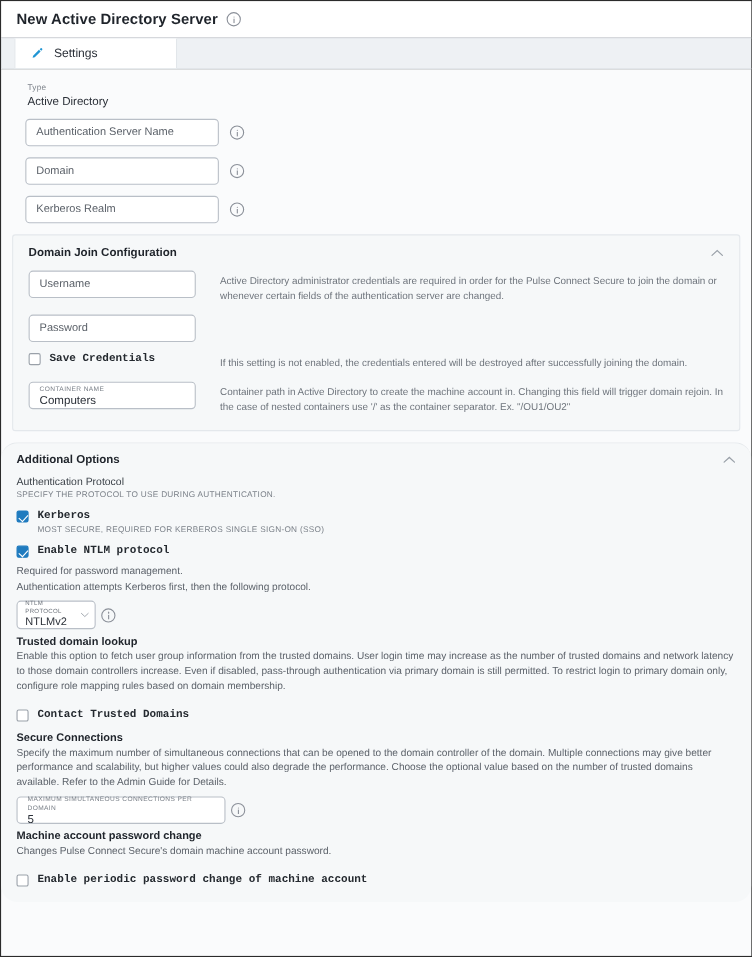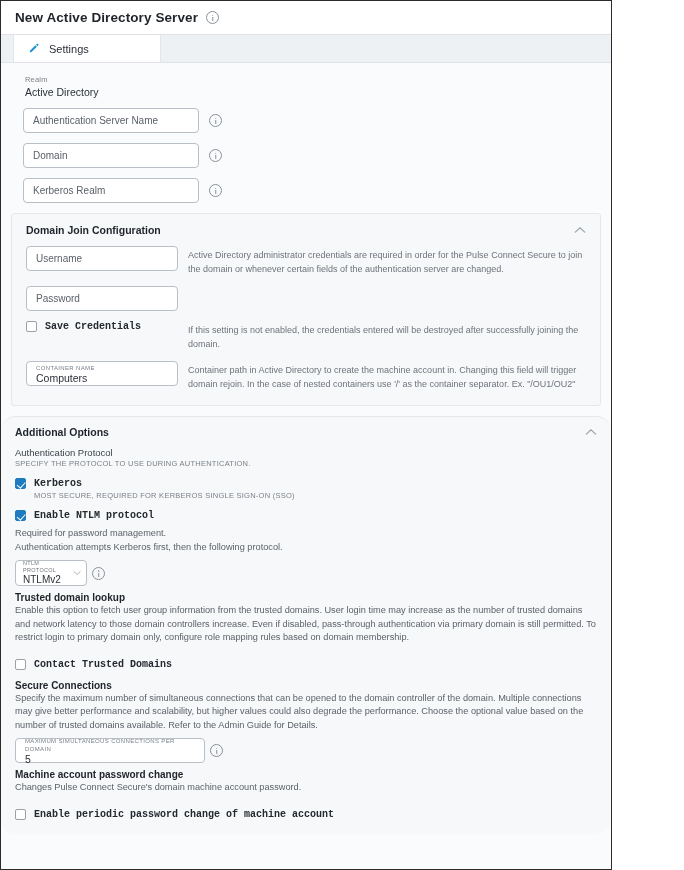--- a/index.html
+++ b/index.html
@@ -12,7 +12,7 @@
     overflow:hidden;
   }
   .window {
-    width:612px; height:870px;
+    width:684px; height:870px;
     border:1px solid #2b2b2b;
     background:#404040;
     display:flex; flex-direction:column;

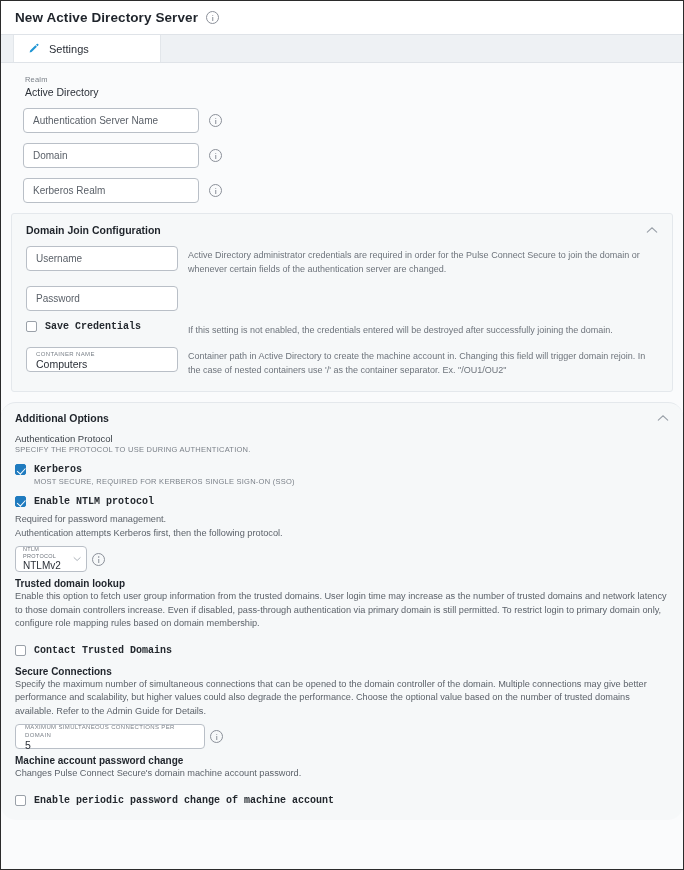--- a/index.html
+++ b/index.html
@@ -216,7 +216,7 @@
   <div class="content">
 
     <div class="type-block">
-      <div class="type-label">Realm</div>
+      <div class="type-label">Type</div>
       <div class="type-value">Active Directory</div>
     </div>
 

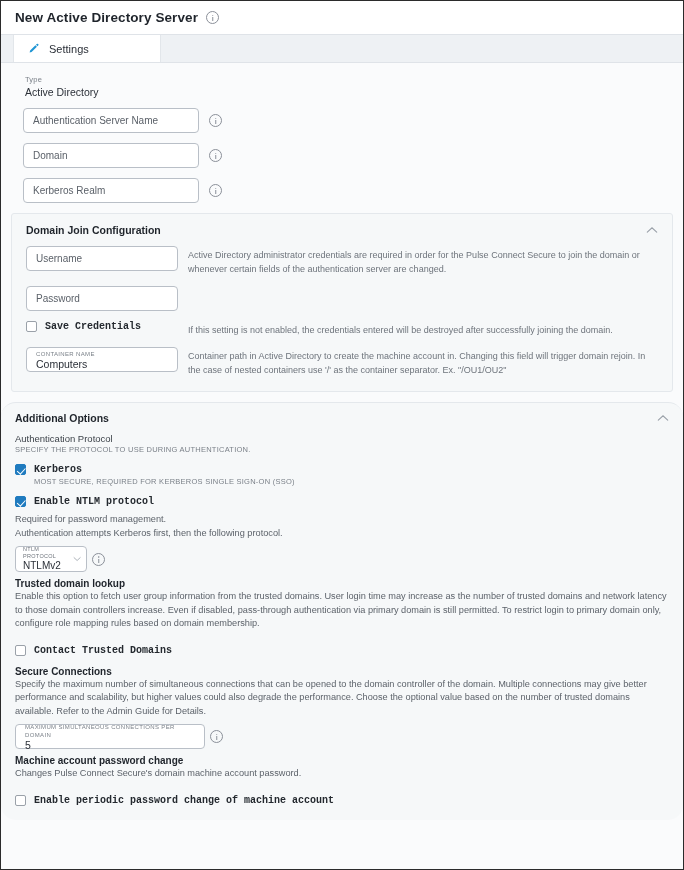--- a/index.html
+++ b/index.html
@@ -112,7 +112,7 @@
   .panel-title { font-size:10.5px; font-weight:bold; color:#1f242b; }
   .chevron { width:12px; height:8px; display:block; }
 
-  .grid-row { display:flex; align-items:flex-start; gap:0; margin-bottom:10px; }
+  .grid-row { display:flex; align-items:flex-start; gap:12px; margin-bottom:10px; }
   .grid-left { width:162px; flex:0 0 162px; }
   .grid-right { flex:1 1 auto; font-size:9px; line-height:14px; color:#6e747c; padding-top:2px; }
 

